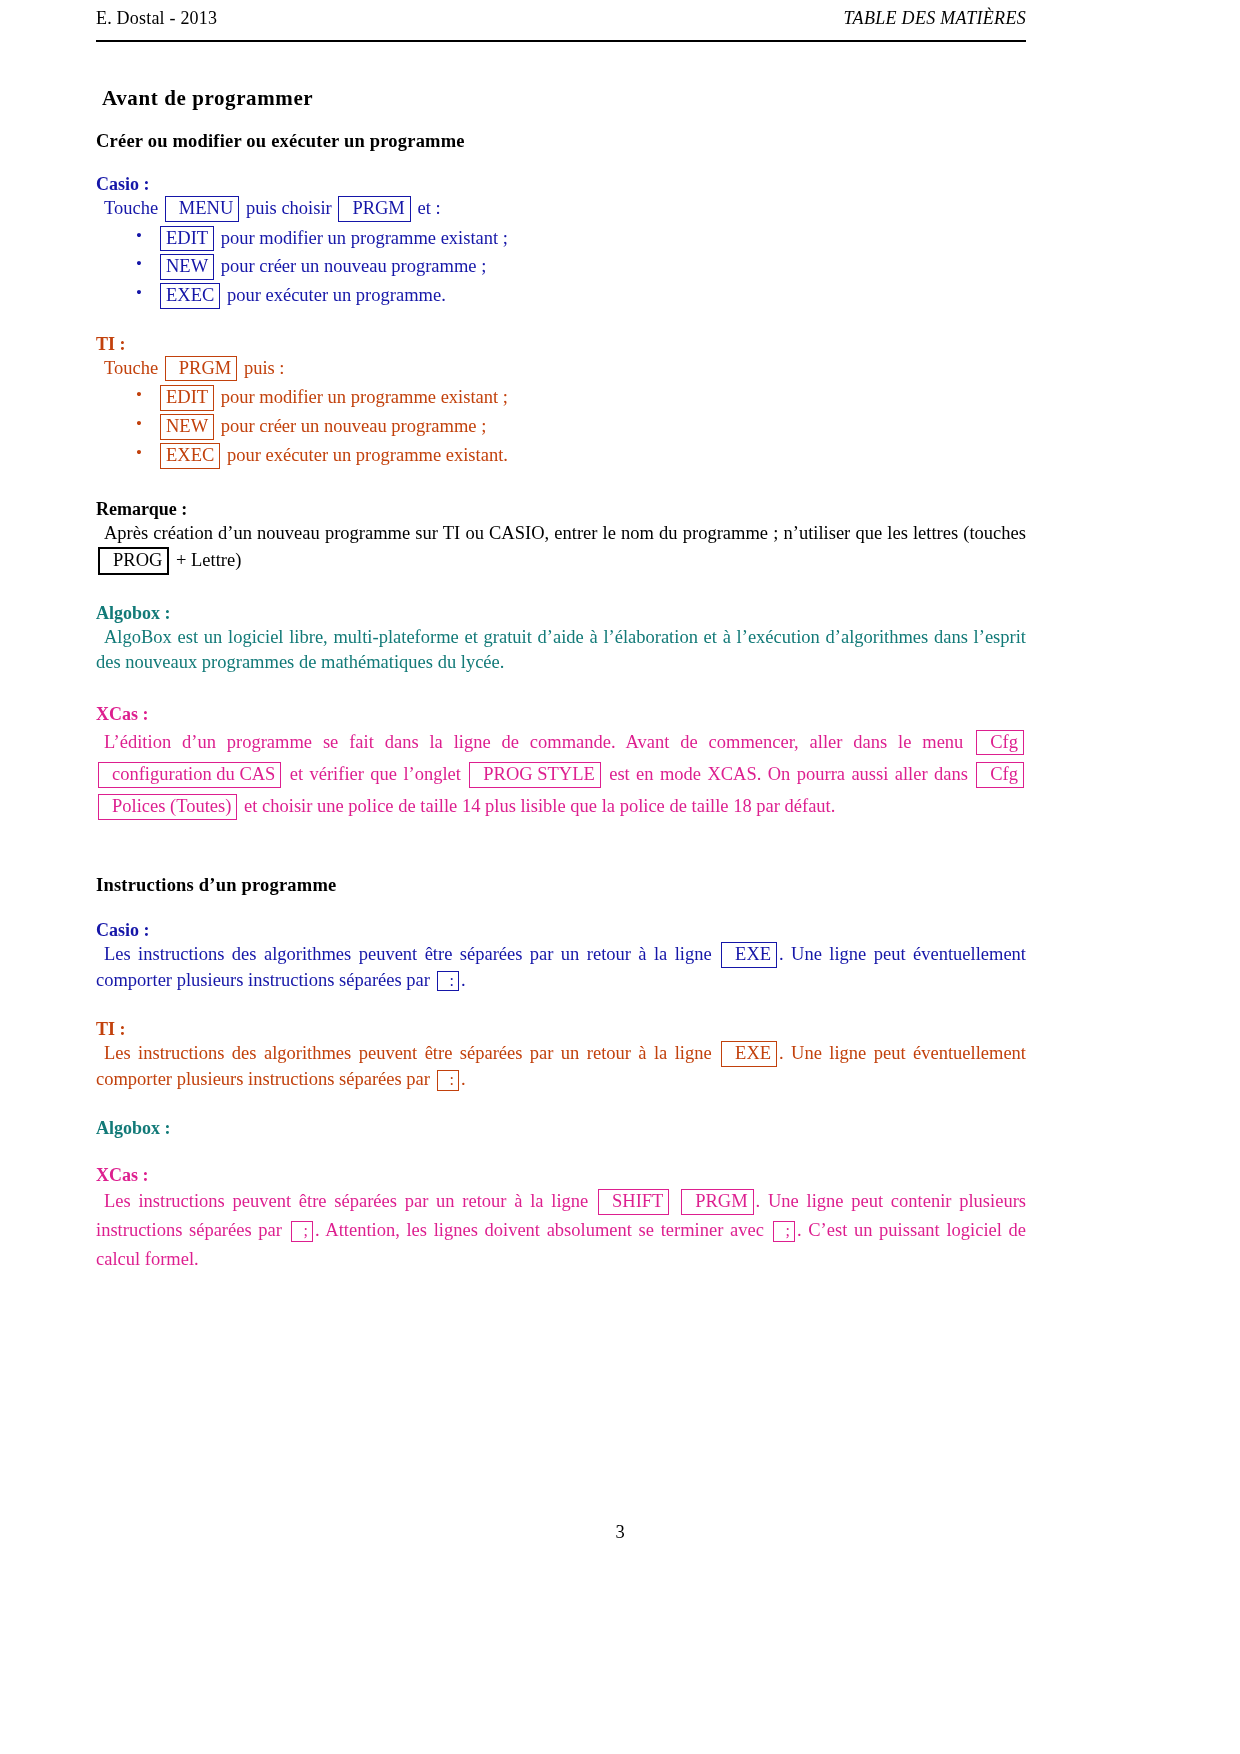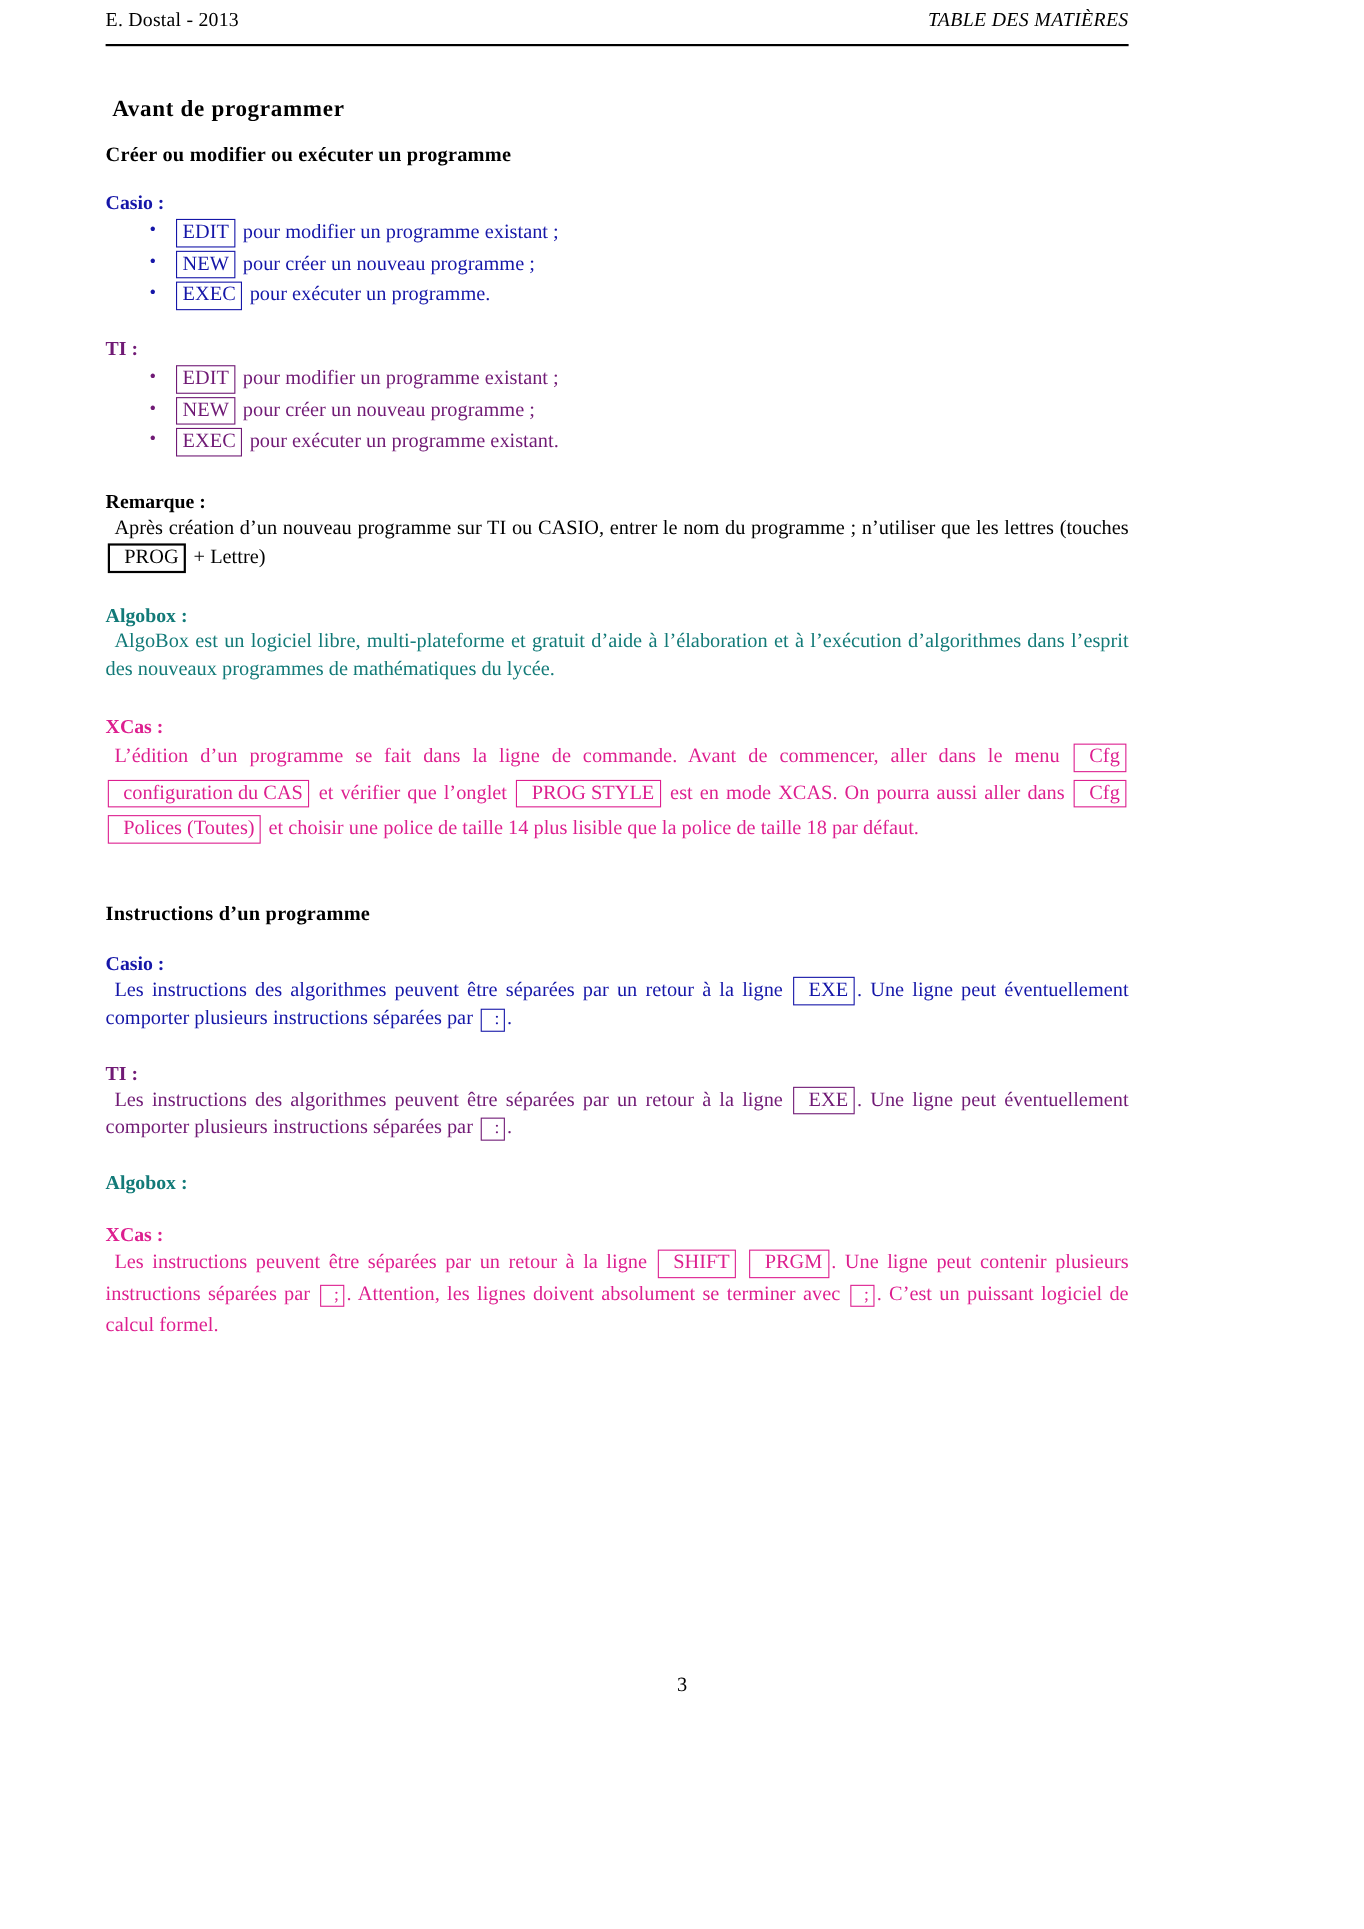--- a/index.html
+++ b/index.html
@@ -149,6 +149,13 @@
     <h2 class="subsec">Créer ou modifier ou exécuter un programme</h2>
 
     <h3 class="head c-casio" style="margin-top:22px;">Casio :</h3>
+    <p class="body c-casio indent tight">
+      <span>Touche</span>
+      <span class="fbox">MENU</span>
+      <span>puis choisir</span>
+      <span class="fbox">PRGM</span>
+      <span>et :</span>
+    </p>
     <ul class="keys c-casio">
       <li>
         <span class="fbox">EDIT</span>

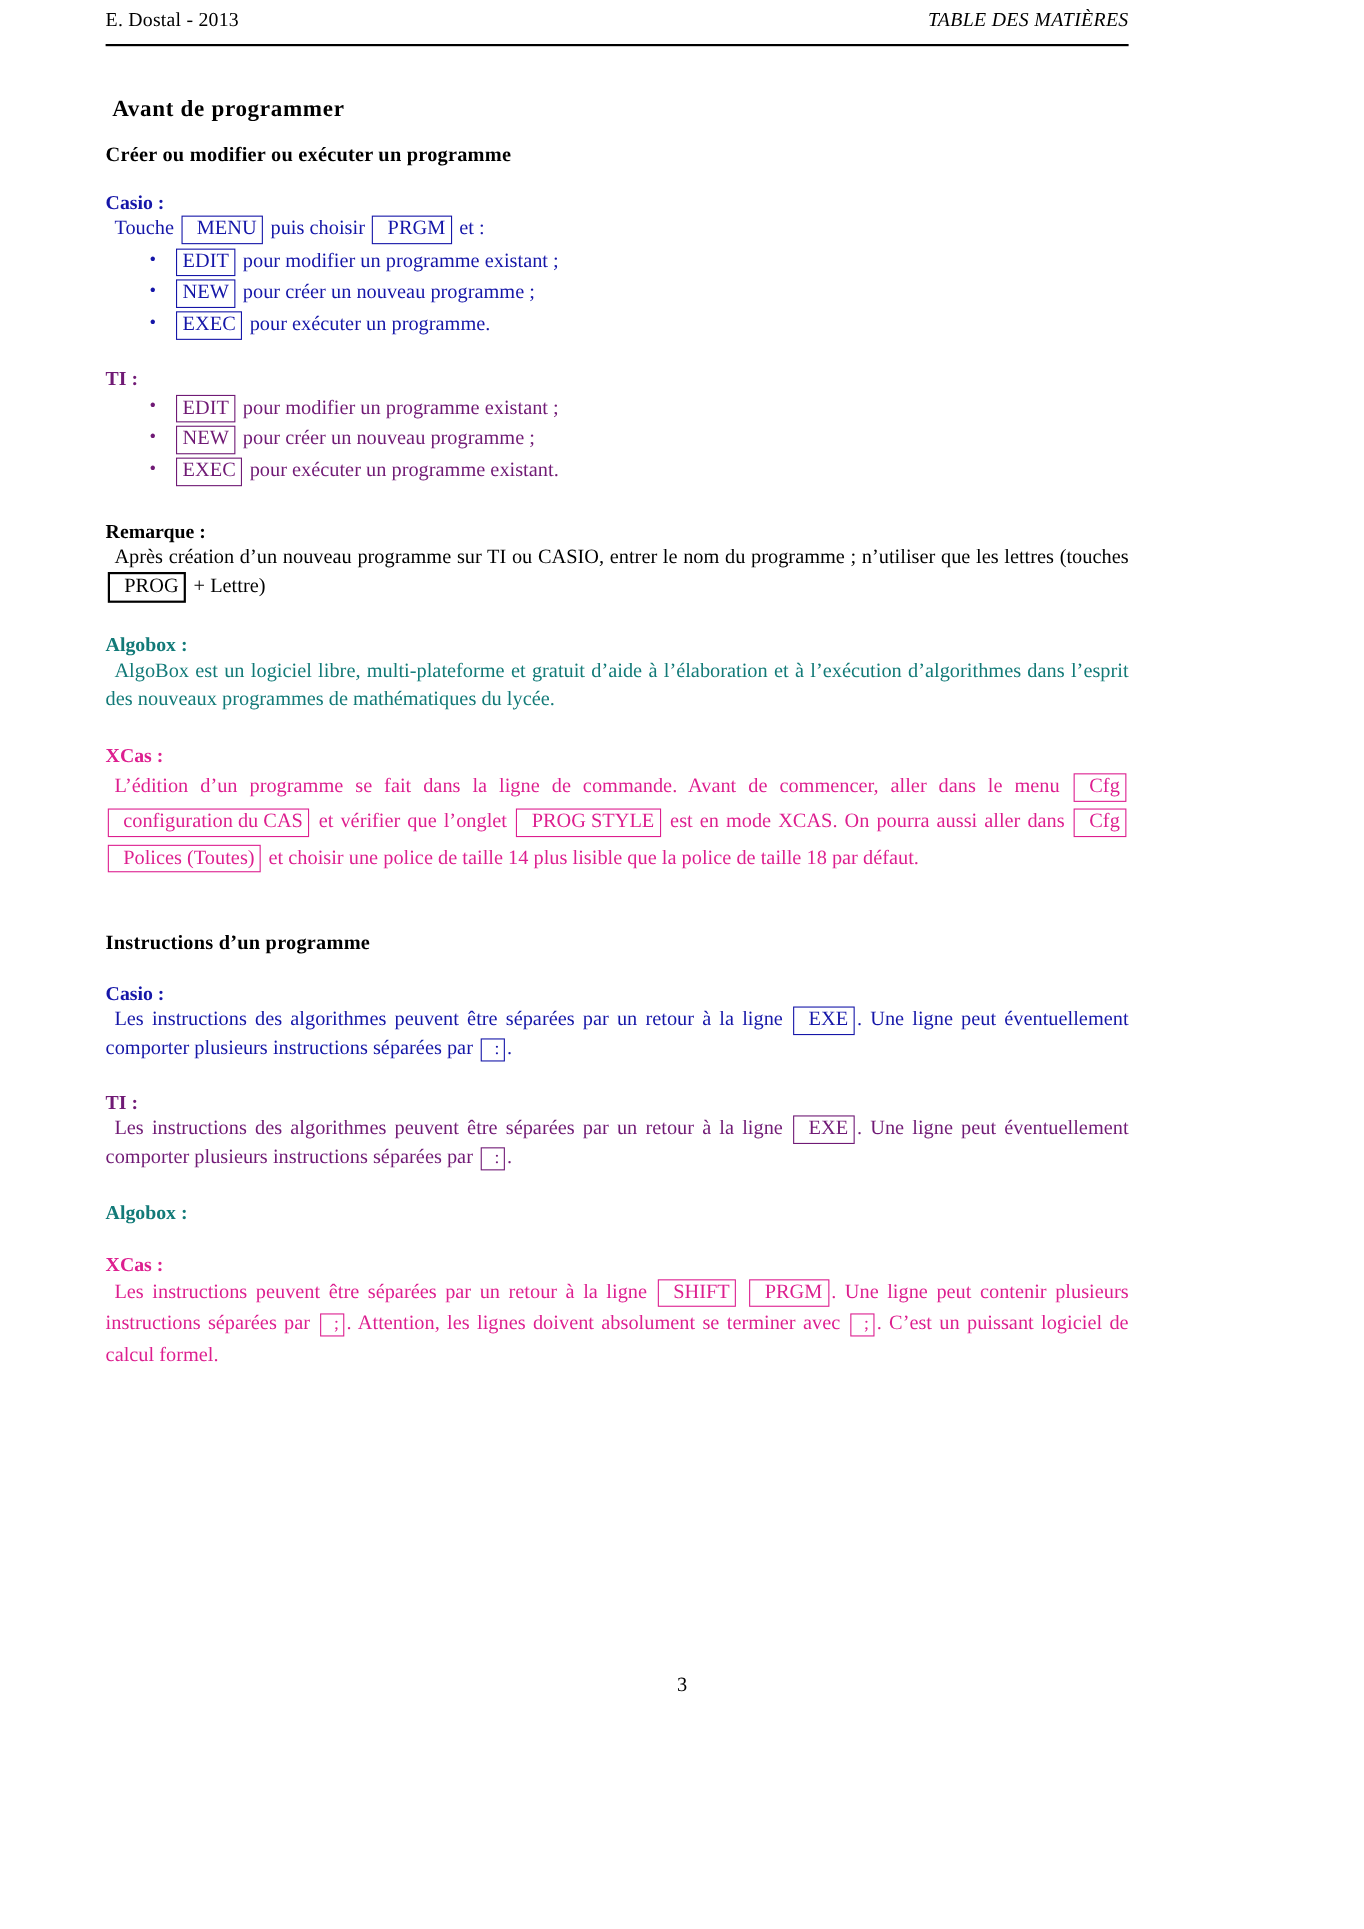--- a/index.html
+++ b/index.html
@@ -118,7 +118,7 @@
   
   .c-black  { color: #000000; }
   .c-casio  { color: #1516a8; }
-  .c-ti     { color: #701a75; }
+  .c-ti     { color: #c2410c; }
   .c-algobox{ color: #127a78; }
   .c-xcas   { color: #dd1f8f; }
 

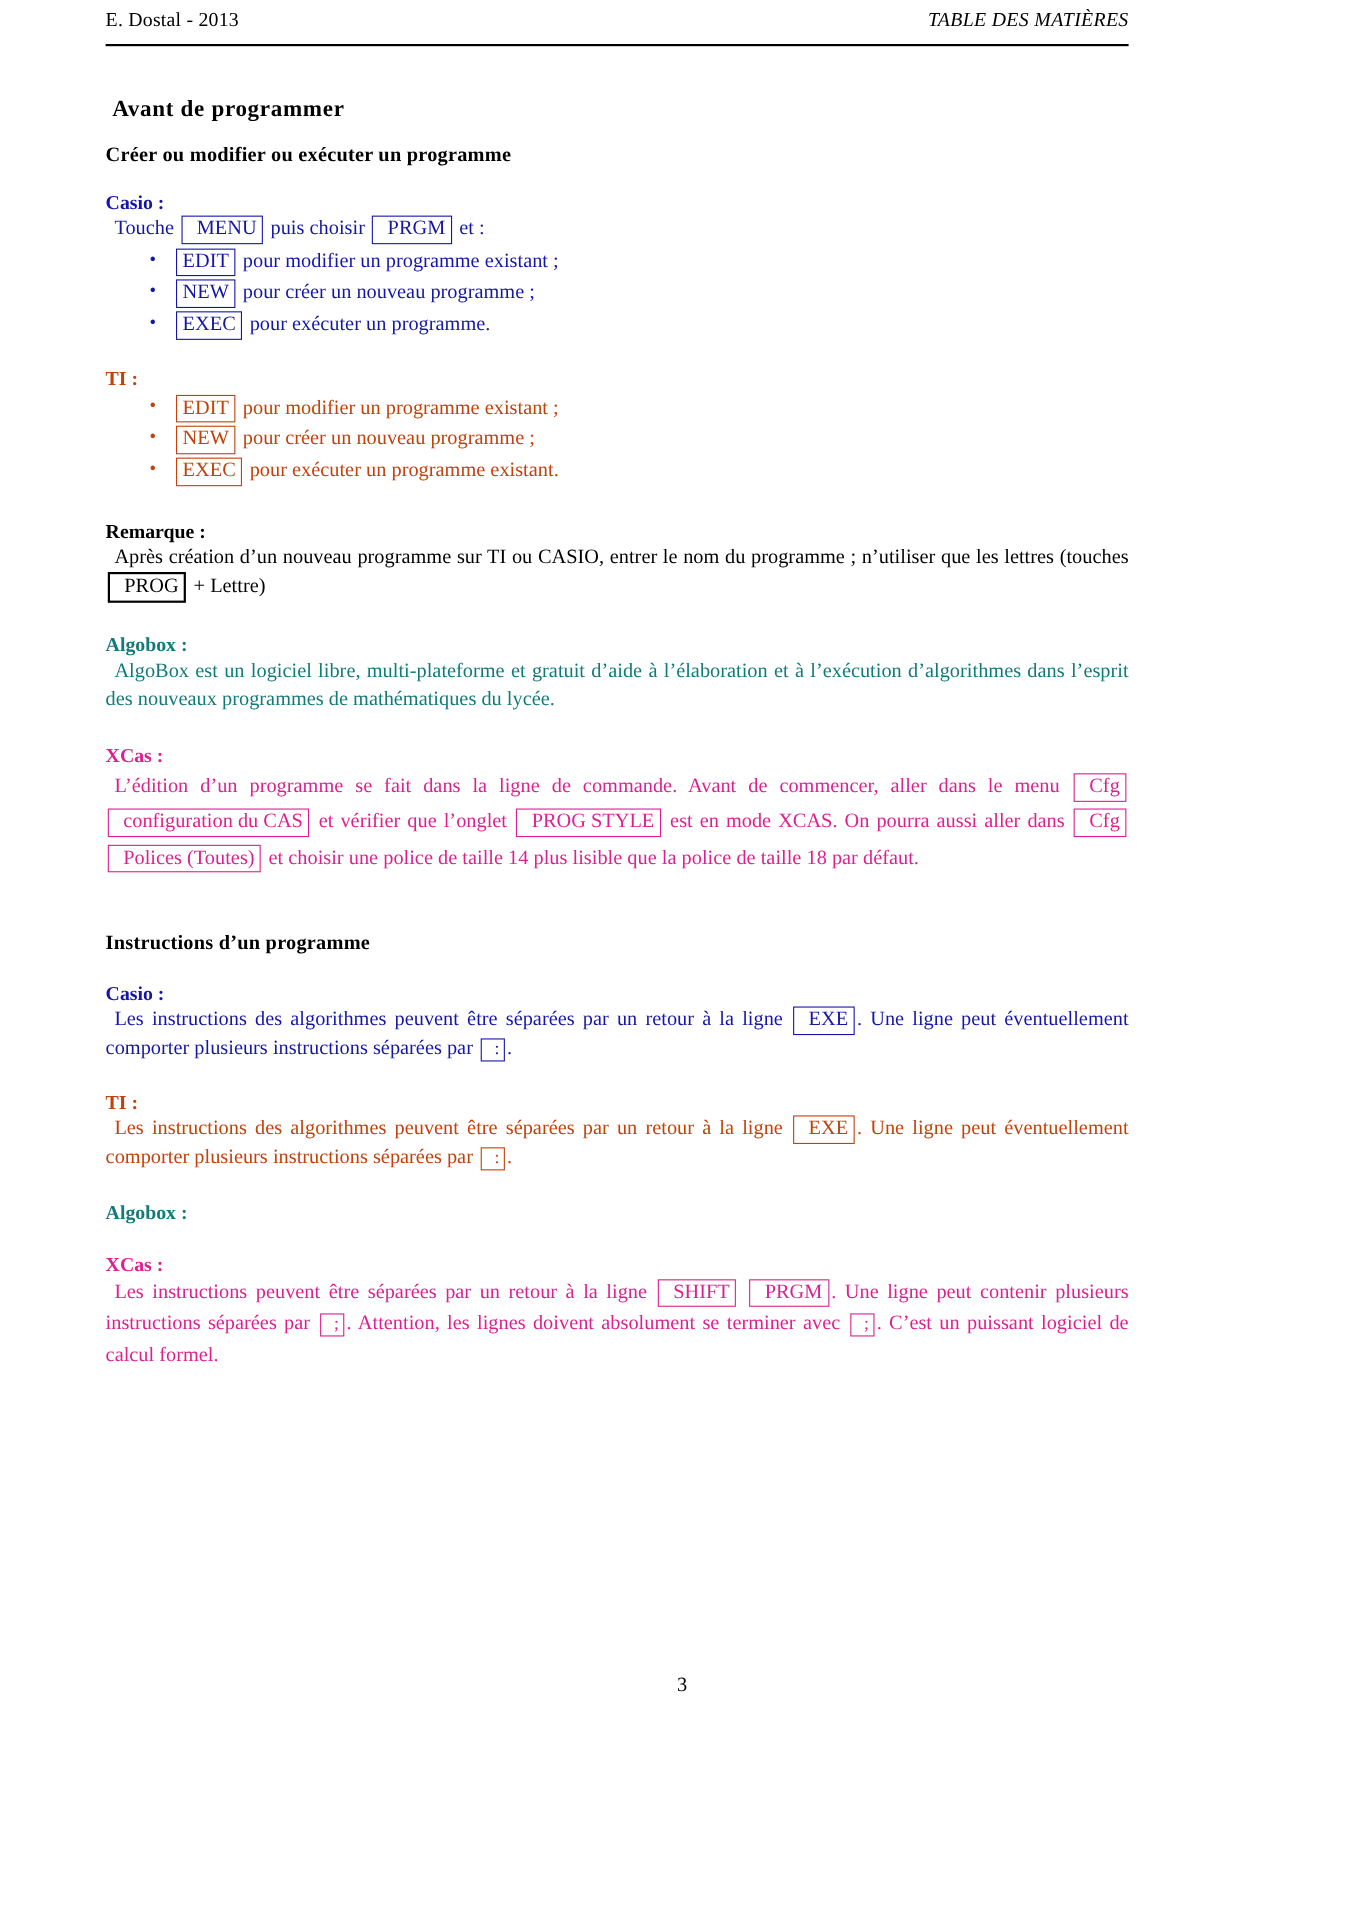--- a/index.html
+++ b/index.html
@@ -172,6 +172,11 @@
     </ul>
 
     <h3 class="head c-ti" style="margin-top:24px;">TI :</h3>
+    <p class="body c-ti indent tight">
+      <span>Touche</span>
+      <span class="fbox">PRGM</span>
+      <span>puis :</span>
+    </p>
     <ul class="keys c-ti">
       <li>
         <span class="fbox">EDIT</span>

